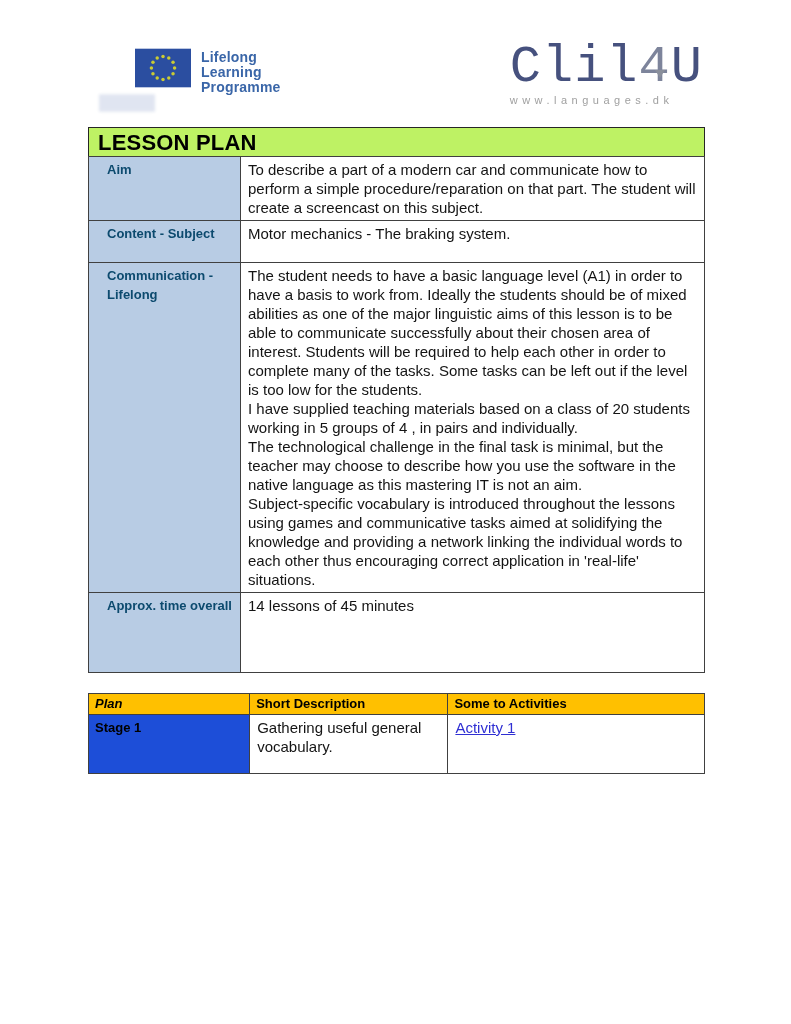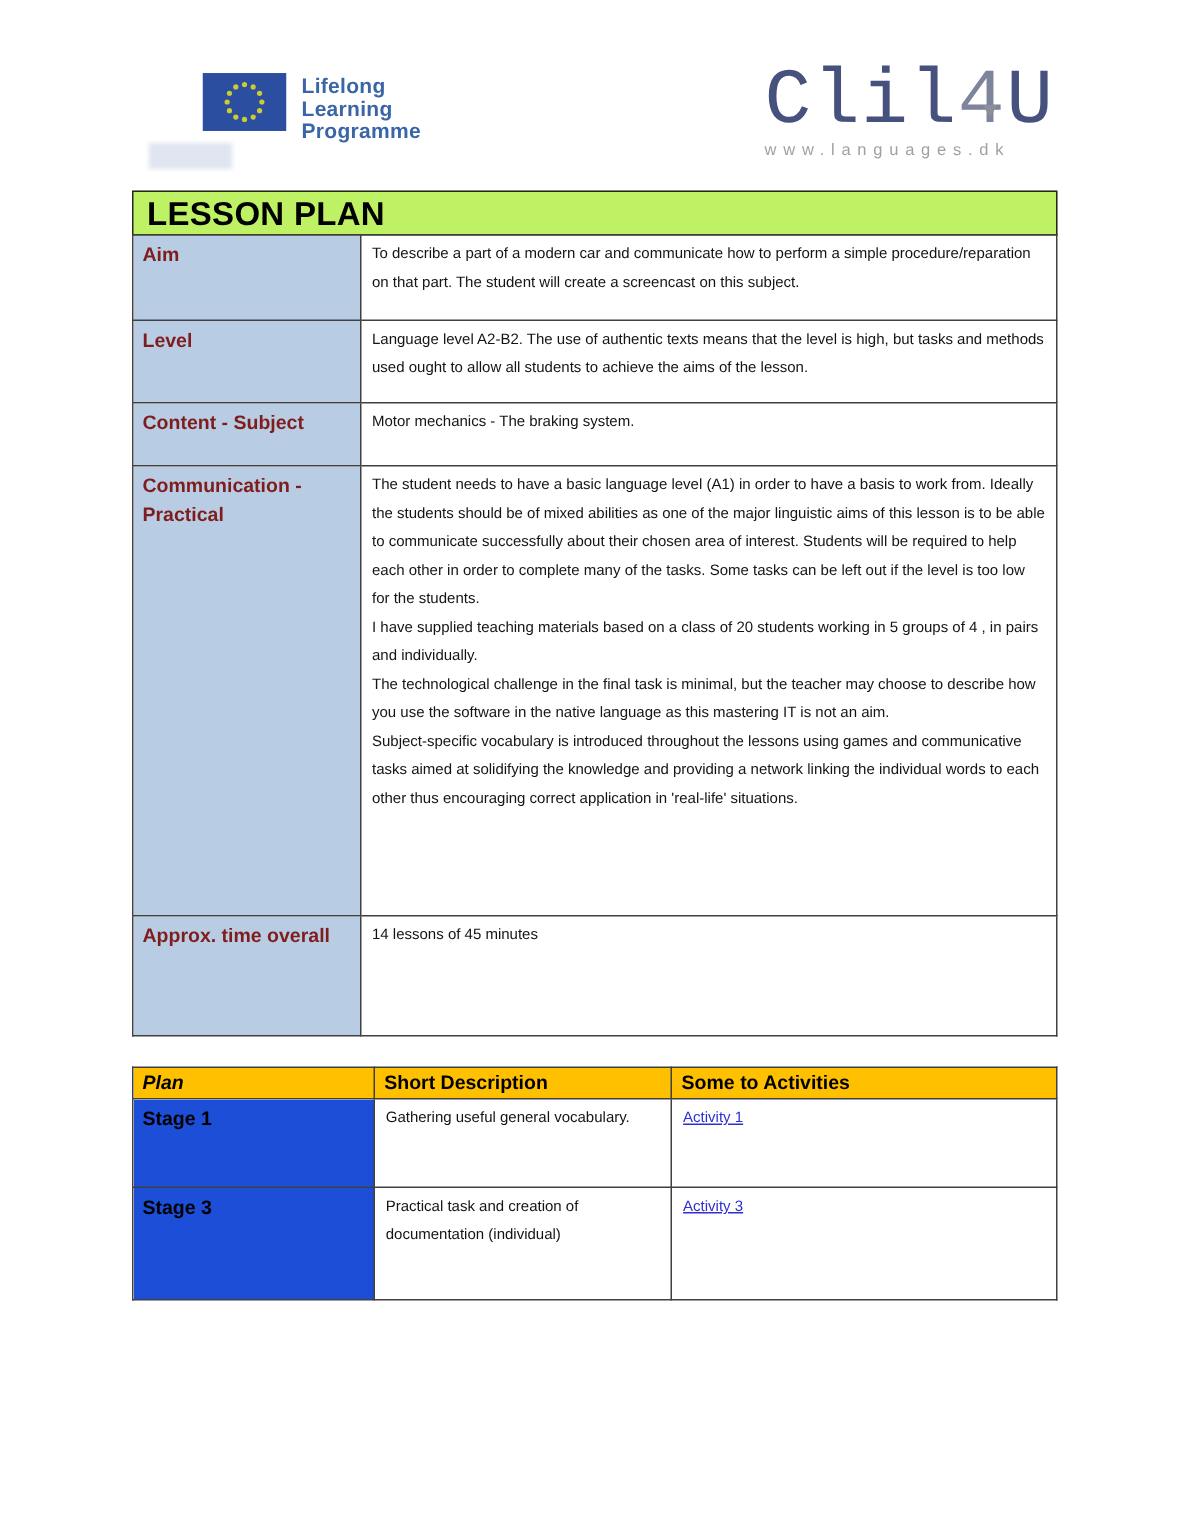--- a/index.html
+++ b/index.html
@@ -56,7 +56,7 @@
   .info-table{margin-top:-1px;}
   .label-cell{
     background:#B8CCE4;font-weight:bold;font-size:13px;
-    width:152px;padding-left:6px;padding-right:4px;color:#7f1d1d;
+    width:152px;padding-left:18px;padding-right:4px;color:#0c4a6e;
   }
   .text-cell{white-space:pre-line;color:#141414;}
   .h-aim{height:57px;}

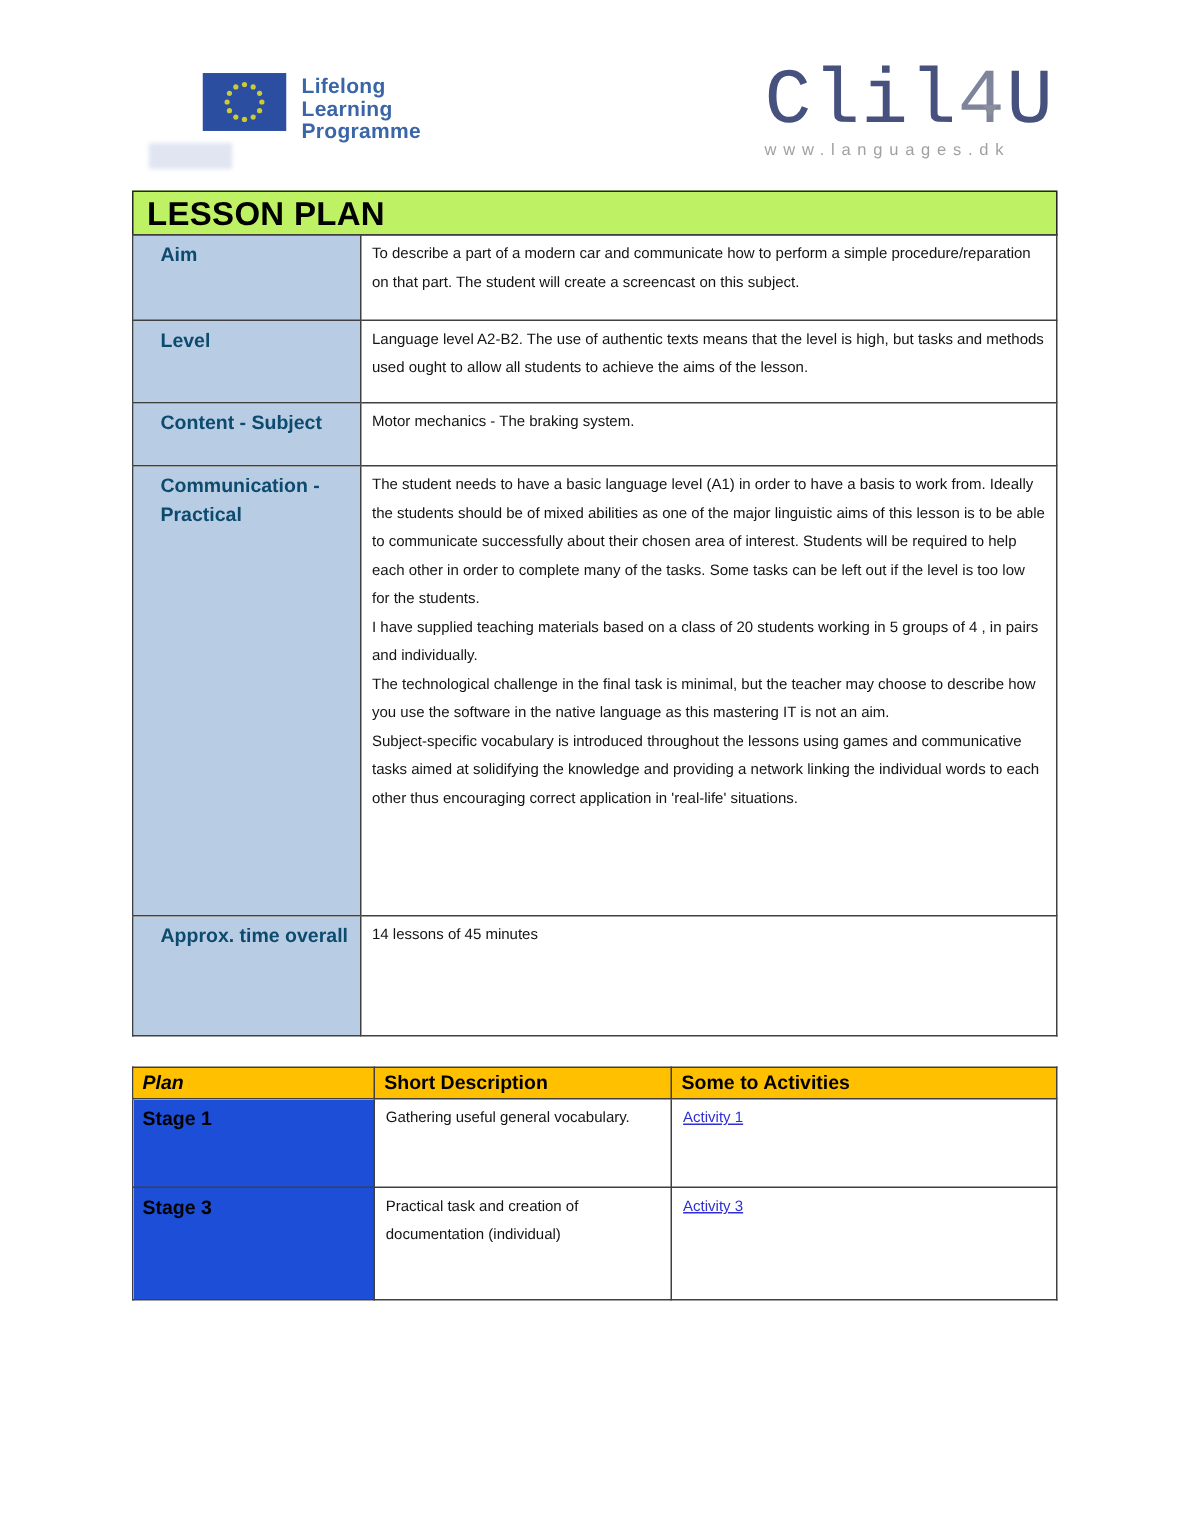--- a/index.html
+++ b/index.html
@@ -50,7 +50,7 @@
   table{border-collapse:collapse;table-layout:fixed;width:617px;}
   td,th{
     border:1px solid #404040;vertical-align:top;text-align:left;
-    padding:3px 7px;font-size:10px;line-height:19px;
+    padding:3px 7px;font-size:15px;line-height:19px;
     box-sizing:border-box;overflow:hidden;
   }
   .info-table{margin-top:-1px;}

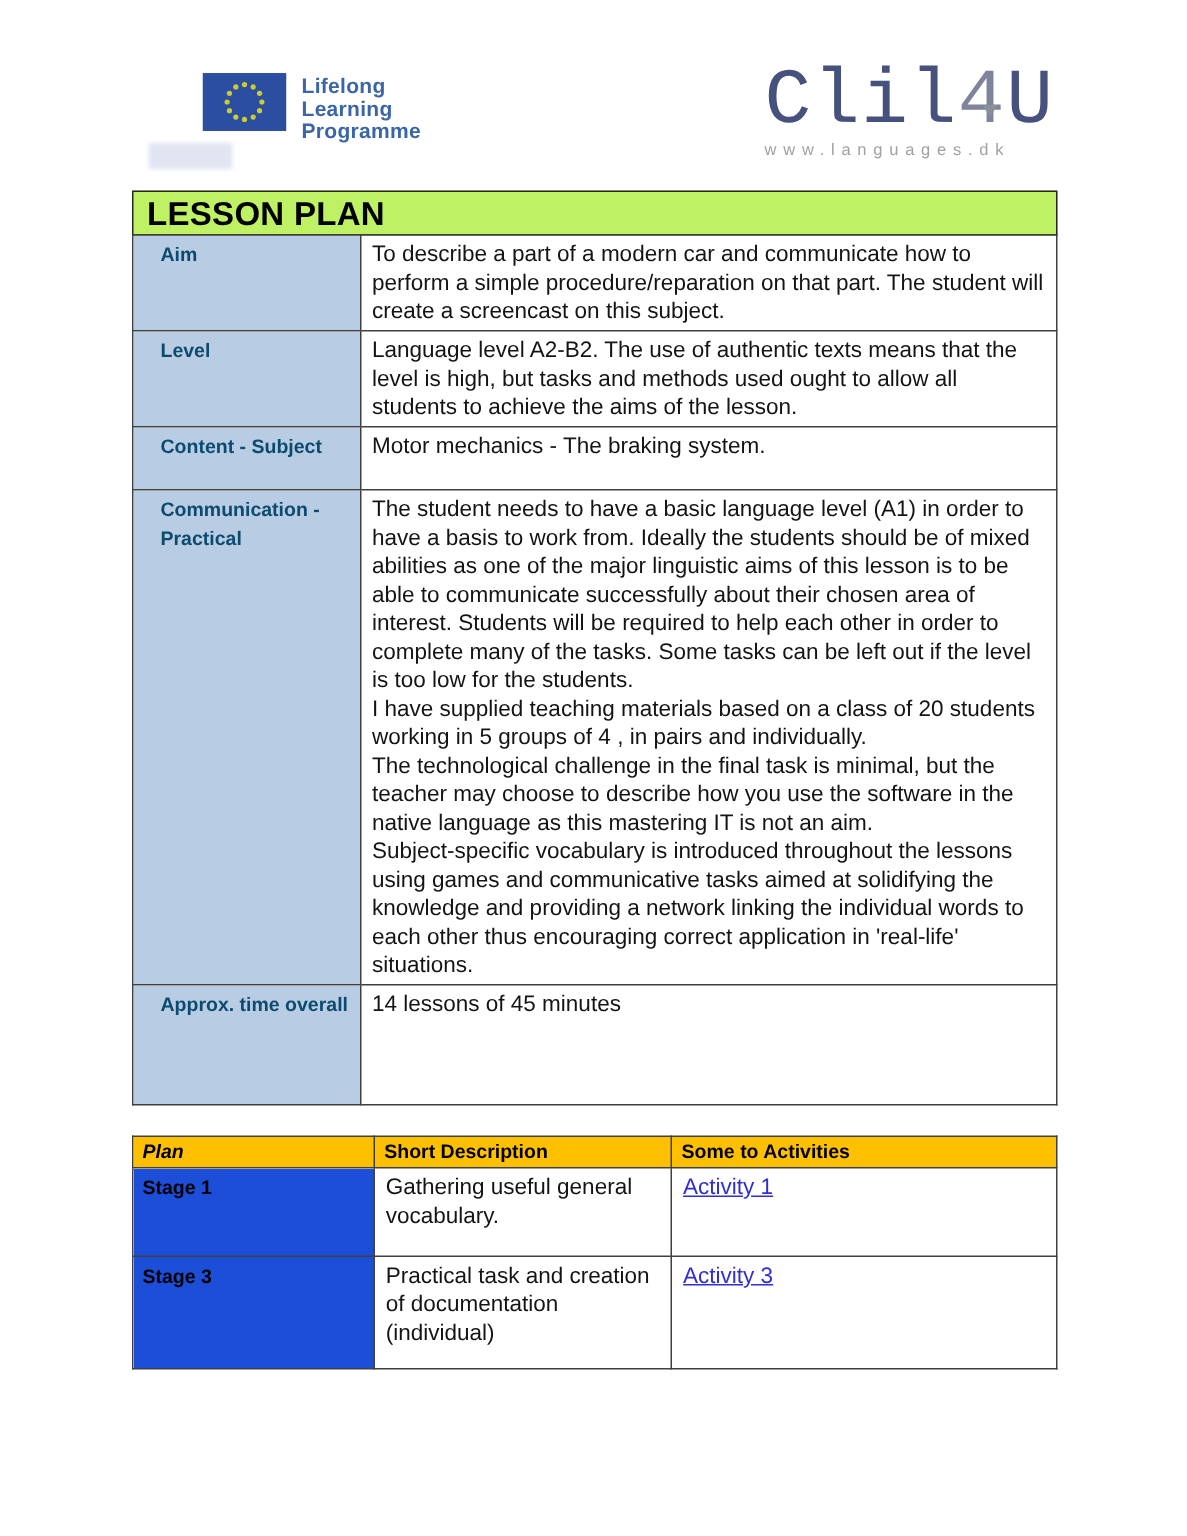--- a/index.html
+++ b/index.html
@@ -134,10 +134,6 @@
         <td class="label-cell">Aim</td>
         <td class="text-cell">To describe a part of a modern car and communicate how to perform a simple procedure/reparation on that part. The student will create a screencast on this subject.</td>
       </tr>
-      <tr class="h-level">
-        <td class="label-cell">Level</td>
-        <td class="text-cell">Language level A2-B2. The use of authentic texts means that the level is high, but tasks and methods used ought to allow all students to achieve the aims of the lesson.</td>
-      </tr>
       <tr class="h-content">
         <td class="label-cell">Content - Subject</td>
         <td class="text-cell">Motor mechanics - The braking system.</td>

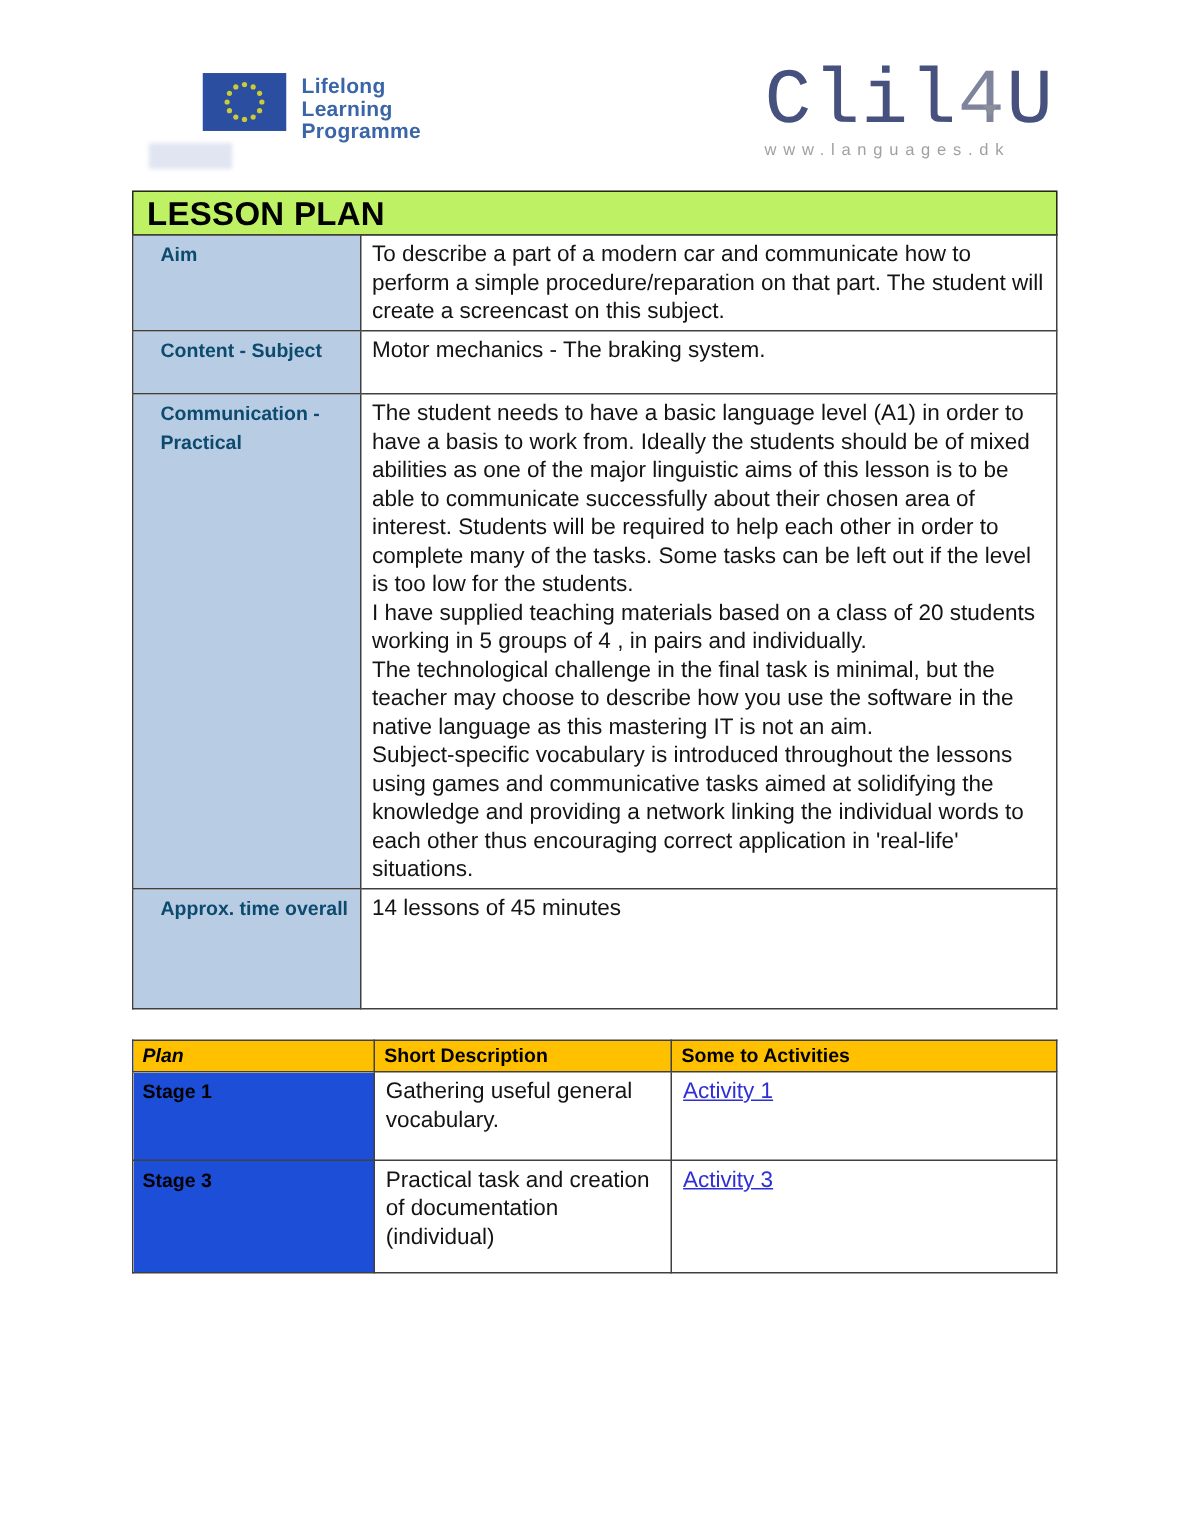--- a/index.html
+++ b/index.html
@@ -139,7 +139,7 @@
         <td class="text-cell">Motor mechanics - The braking system.</td>
       </tr>
       <tr class="h-comm">
-        <td class="label-cell">Communication - Practical</td>
+        <td class="label-cell">Communication - Lifelong</td>
         <td class="text-cell">The student needs to have a basic language level (A1) in order to have a basis to work from. Ideally the students should be of mixed abilities as one of the major linguistic aims of this lesson is to be able to communicate successfully about their chosen area of interest. Students will be required to help each other in order to complete many of the tasks. Some tasks can be left out if the level is too low for the students.
 I have supplied teaching materials based on a class of 20 students working in 5 groups of 4 , in pairs and individually.
 The technological challenge in the final task is minimal, but the teacher may choose to describe how you use the software in the native language as this mastering IT is not an aim.

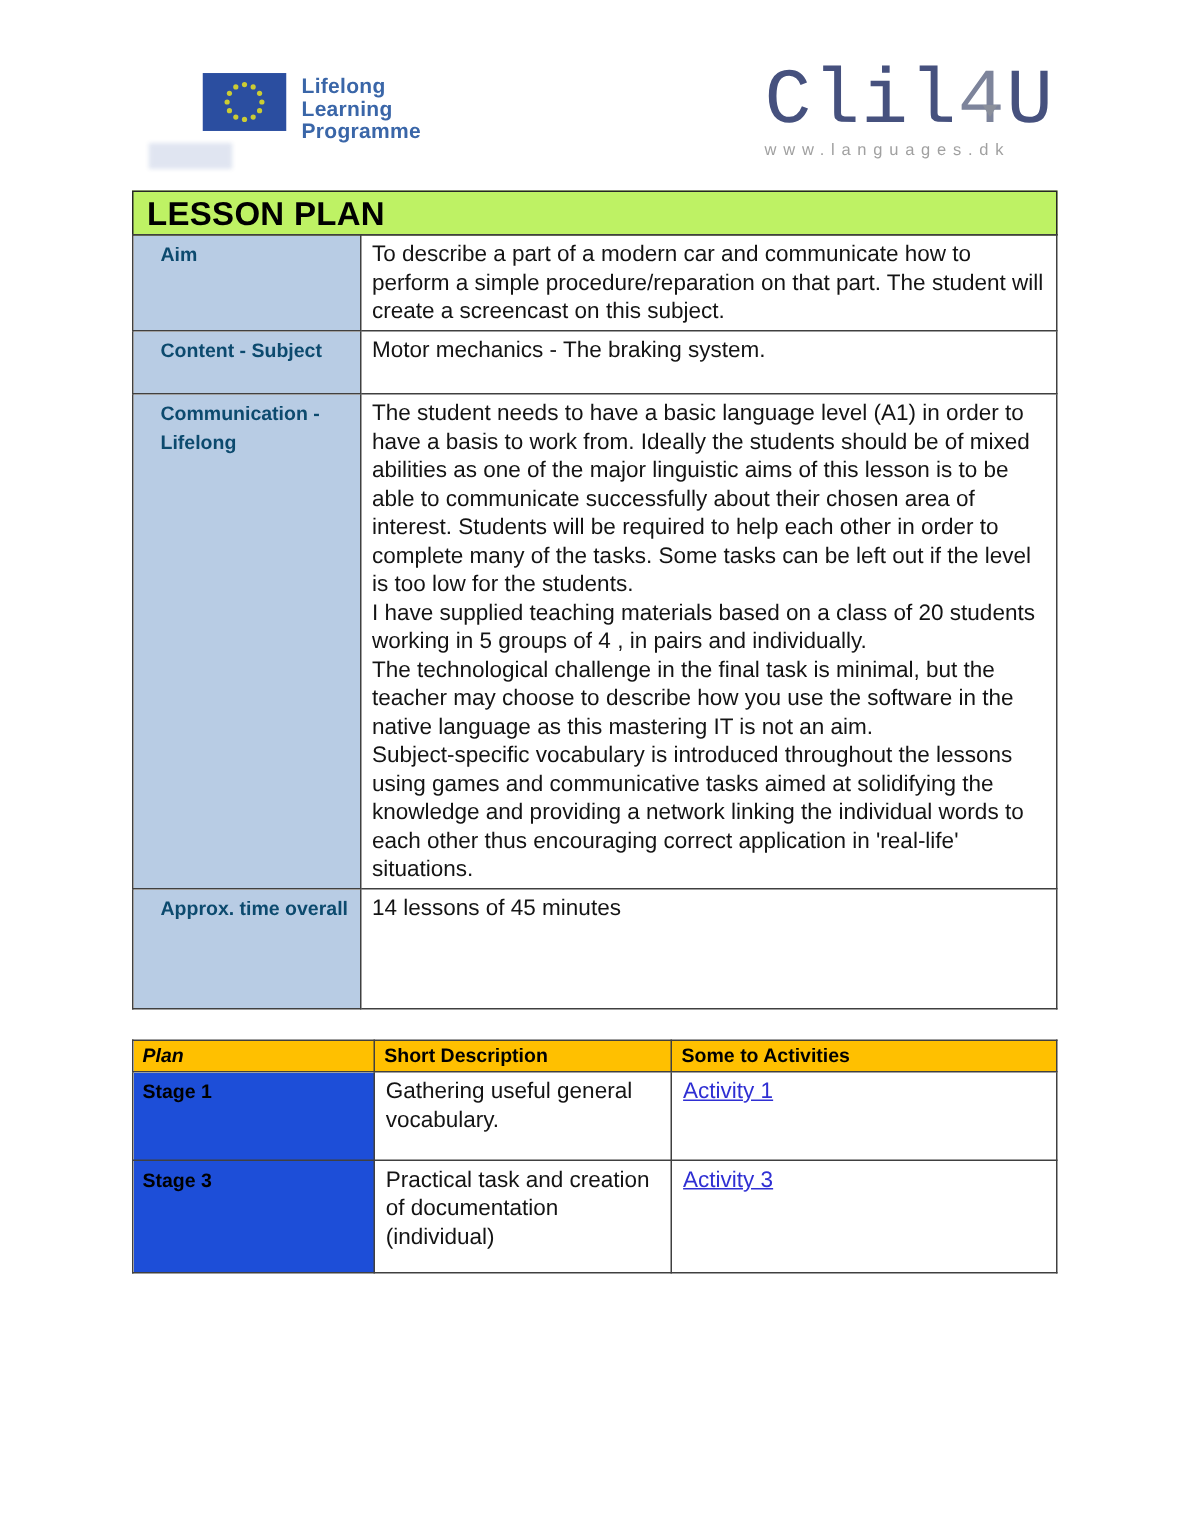--- a/index.html
+++ b/index.html
@@ -166,11 +166,6 @@
         <td class="text-cell">Gathering useful general vocabulary.</td>
         <td><a href="#" class="activity-link">Activity 1</a></td>
       </tr>
-      <tr class="h-stage3">
-        <td class="stage-cell">Stage 3</td>
-        <td class="text-cell">Practical task and creation of documentation (individual)</td>
-        <td><a href="#" class="activity-link">Activity 3</a></td>
-      </tr>
     </tbody>
   </table>
 

